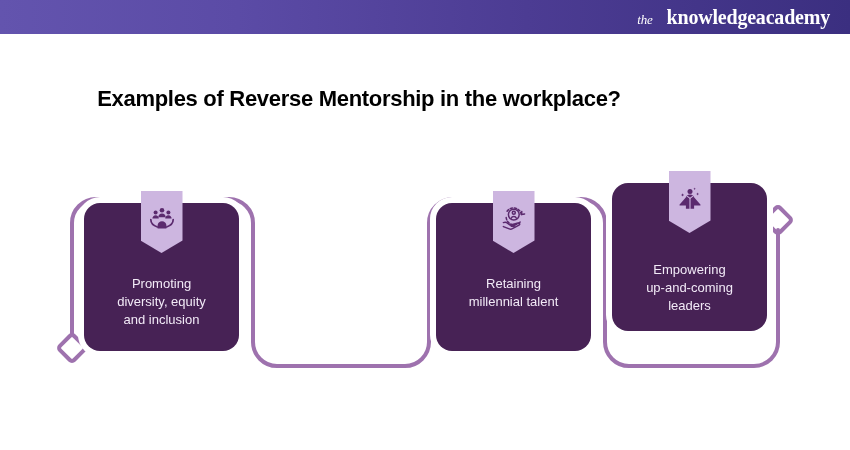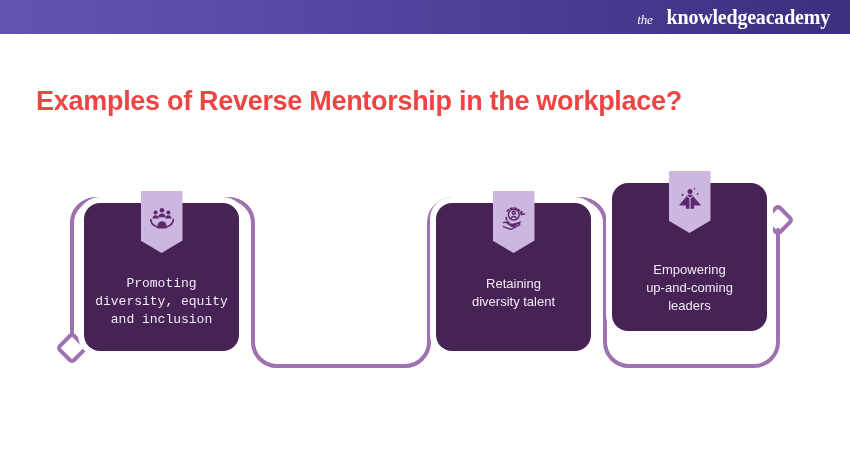--- a/index.html
+++ b/index.html
@@ -55,8 +55,8 @@
     left: 0; top: 86px;
     width: 718px;
     text-align: center;
-    color: #ef4444;
-    font-size: 27px;
+    color: #000000;
+    font-size: 22px;
     font-weight: 700;
     letter-spacing: -0.3px;
   }

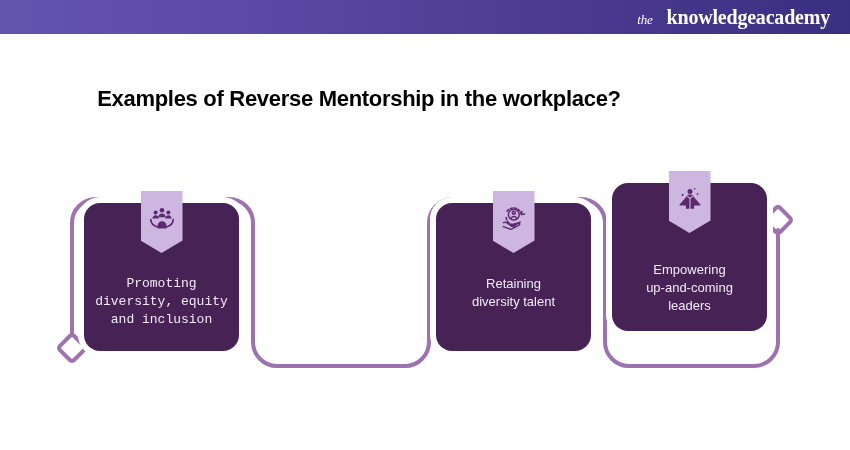--- a/index.html
+++ b/index.html
@@ -92,7 +92,7 @@
     border-radius: 16px;
     box-shadow: 0 0 0 6px #ffffff;
   }
-  .card.c1 { left: 84px;  top: 28px; font-family: Liberation Mono, monospace; }
+  .card.c1 { left: 84px;  top: 28px; }
   .card.c2 { left: 260px; top: 20px; }
   .card.c3 { left: 436px; top: 28px; }
   .card.c4 { left: 612px; top: 8px; }

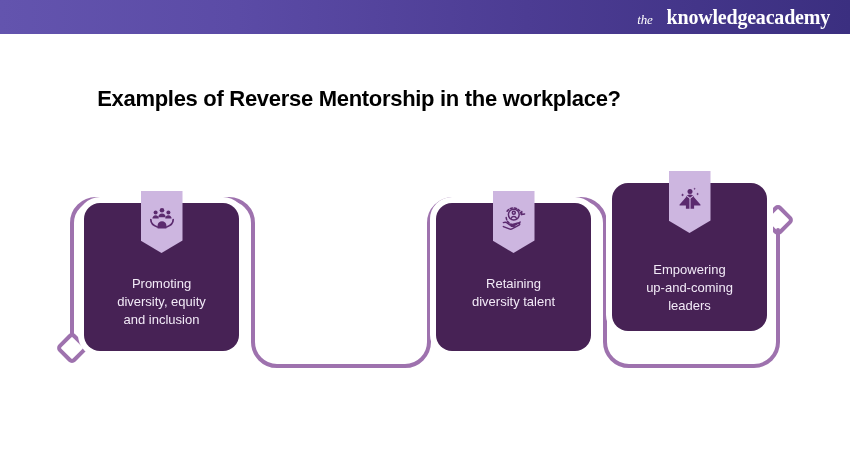--- a/index.html
+++ b/index.html
@@ -205,7 +205,7 @@
         </span>
       </div>
       <div class="card-label">Retaining
-diversity talent</div>
+millennial talent</div>
     </div>
 
     <div class="card c4">

